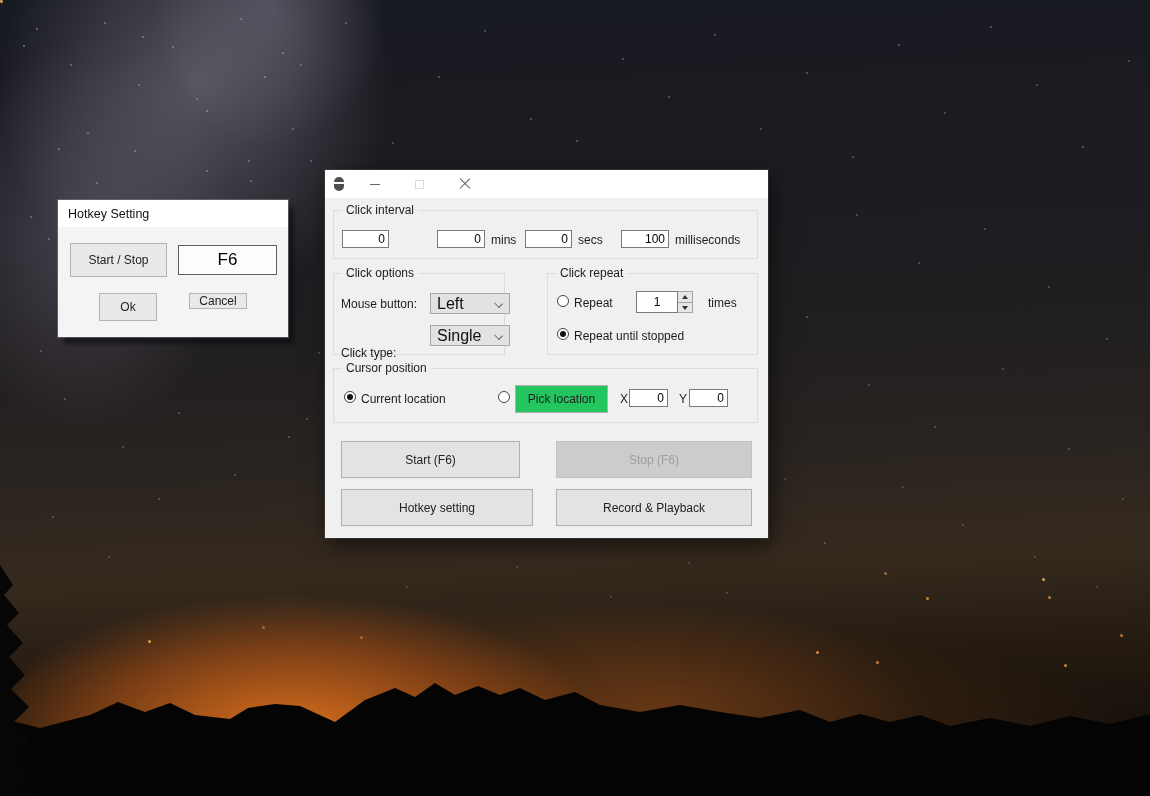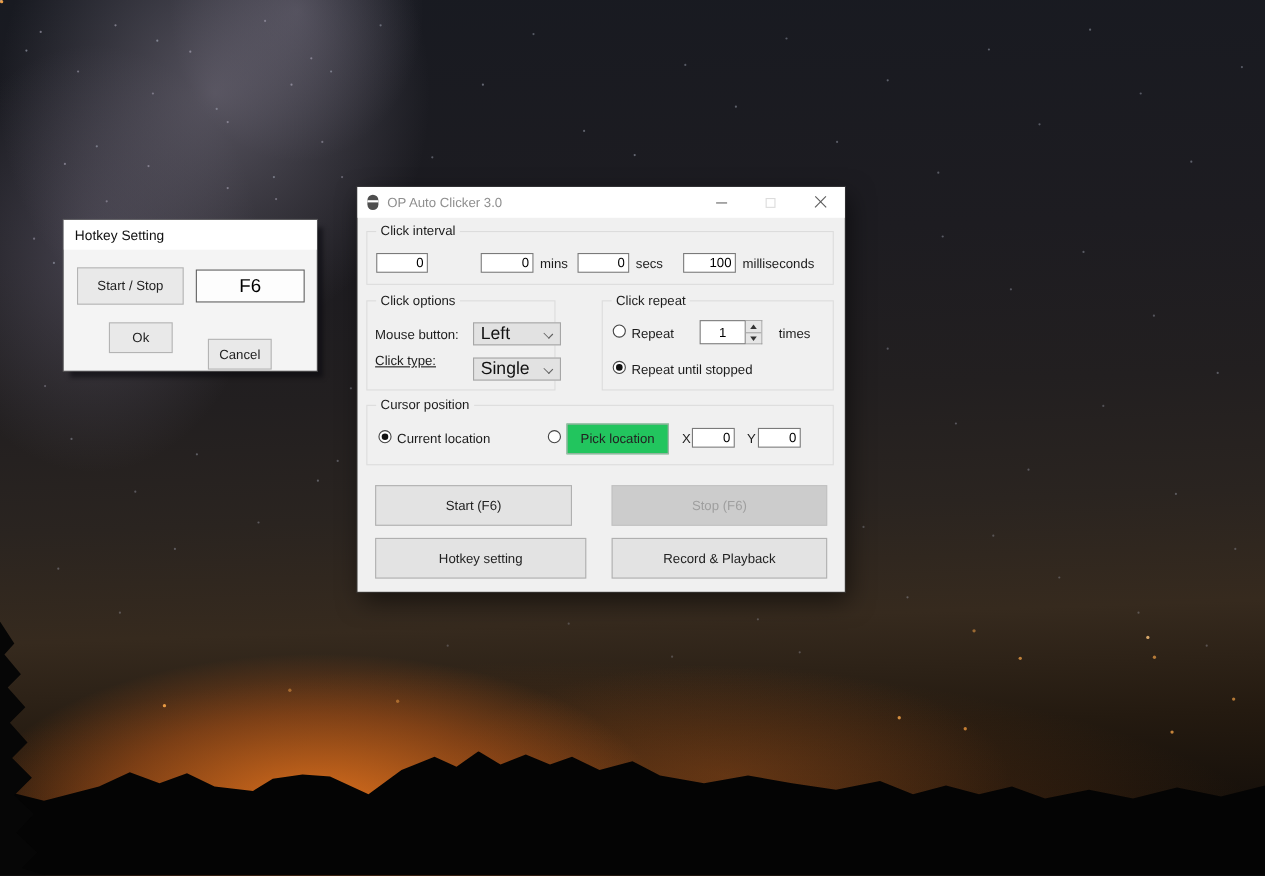--- a/index.html
+++ b/index.html
@@ -147,7 +147,6 @@
 <div class="window" id="main-win">
   <div class="titlebar">
     <div class="mouse-ico"></div>
-    <span class="wtitle">OP Auto Clicker 3.0</span>
     <div class="caption-btns">
       <div class="cap">
           <div class="ico-min"></div>

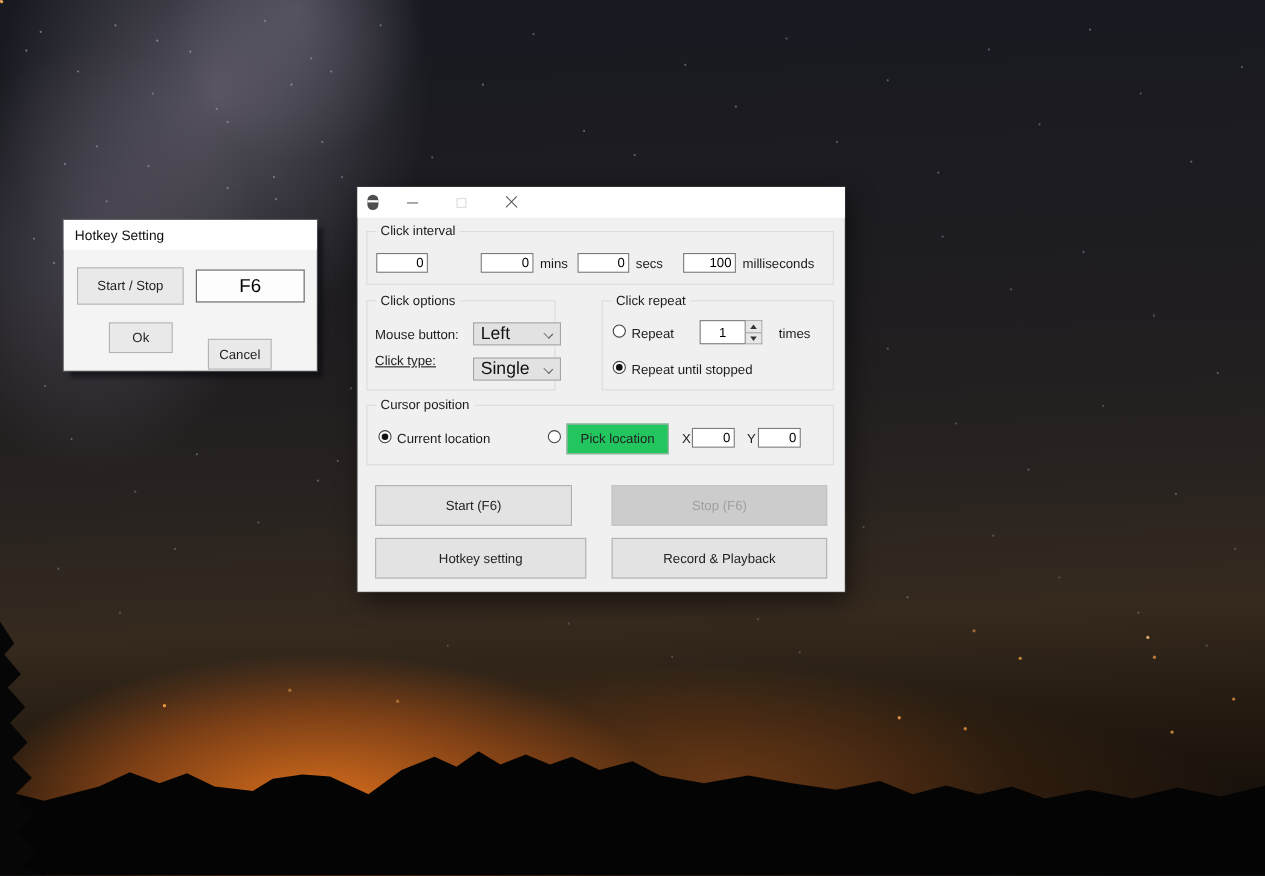--- a/index.html
+++ b/index.html
@@ -141,7 +141,7 @@
   <div class="btn hk-btn" style="left:12px; top:43px; width:97px; height:34px;">Start / Stop</div>
   <div id="hk-f6" style="left:120px; top:45px; width:99px; height:30px;">F6</div>
   <div class="btn hk-btn" style="left:41px; top:93px; width:58px; height:28px;">Ok</div>
-  <div class="btn hk-btn" style="left:131px; top:108px; width:58px; height:28px;">Cancel</div>
+  <div class="btn hk-btn" style="left:131px; top:93px; width:58px; height:16px;">Cancel</div>
 </div>
 
 <div class="window" id="main-win">

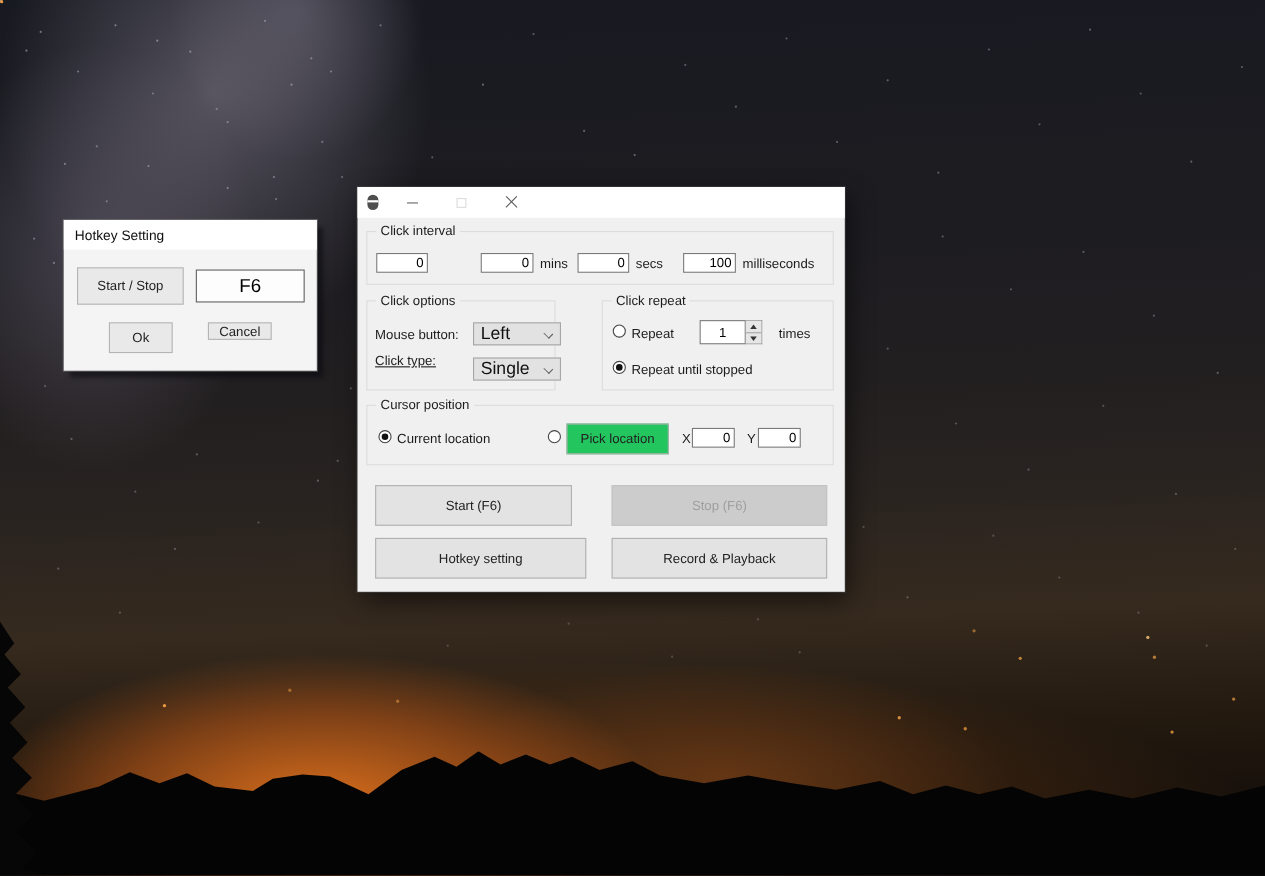--- a/index.html
+++ b/index.html
@@ -179,7 +179,7 @@
       <span>Left</span>
       <span class="chev"></span>
     </div>
-    <span class="txt" style="left:7px; top:47px;text-decoration:underline;">Click type:</span>
+    <span class="txt" style="left:7px; top:72px;">Click type:</span>
     <div class="combo" style="left:96px; top:51px; width:80px;">
       <span>Single</span>
       <span class="chev"></span>

